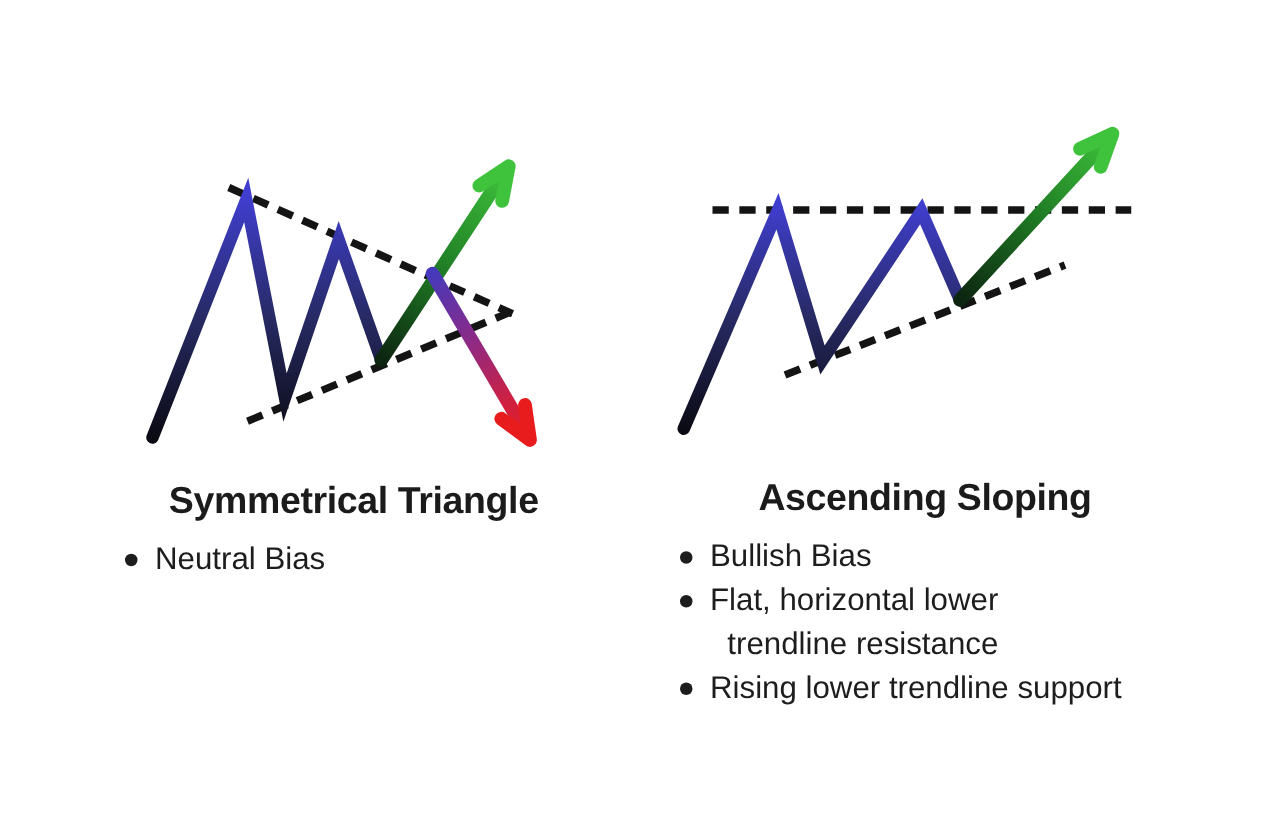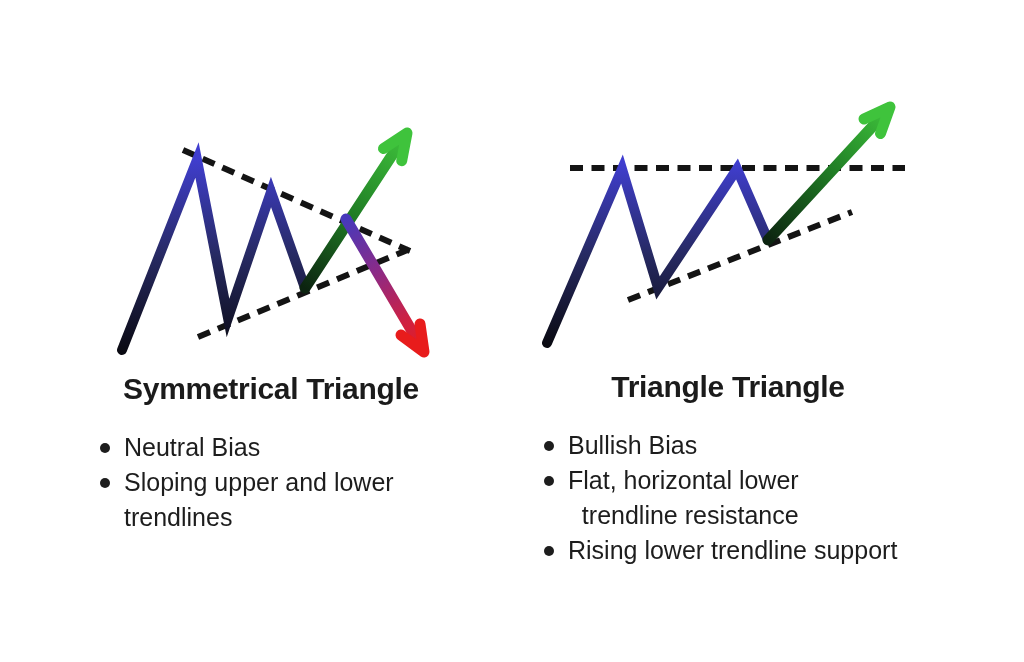--- a/index.html
+++ b/index.html
@@ -18,7 +18,7 @@
   .panel-title {
     position: absolute;
     width: 400px;
-    margin: 0;
+    margin: 12px;
     text-align: center;
     font-size: 30px;
     font-weight: 700;

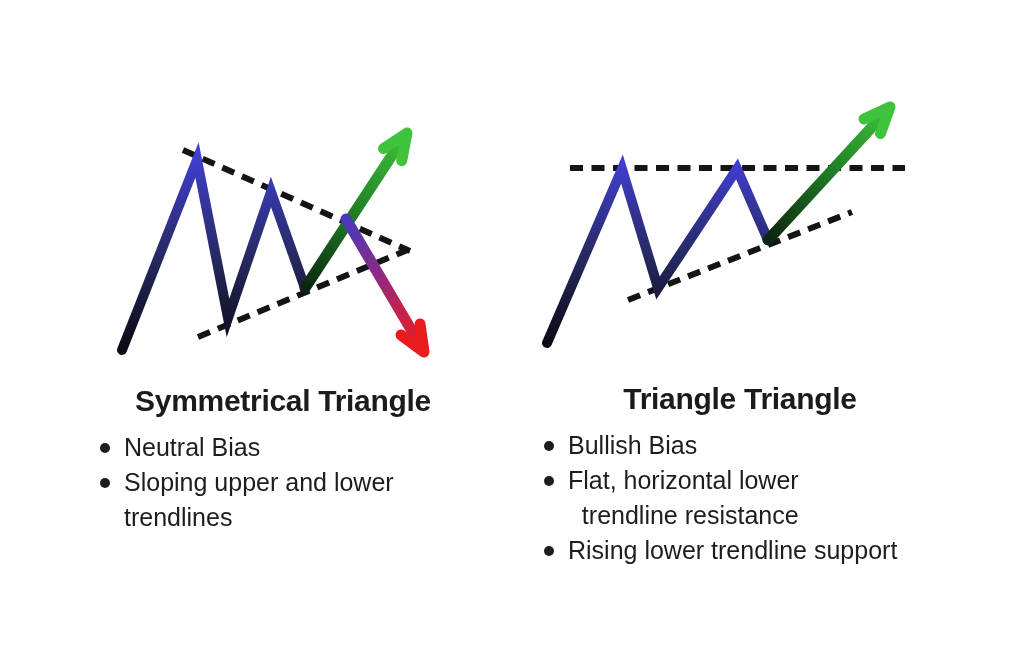--- a/index.html
+++ b/index.html
@@ -116,7 +116,7 @@
   </svg>
 
   <h2 id="left-title" class="panel-title">Symmetrical Triangle</h2>
-  <h2 id="right-title" class="panel-title">Triangle Triangle</h2>
+  <h2 id="right-title" class="panel-title">Ascending Sloping</h2>
 
   <ul id="left-list" class="bullet-list">
     <li class="bullet-item">

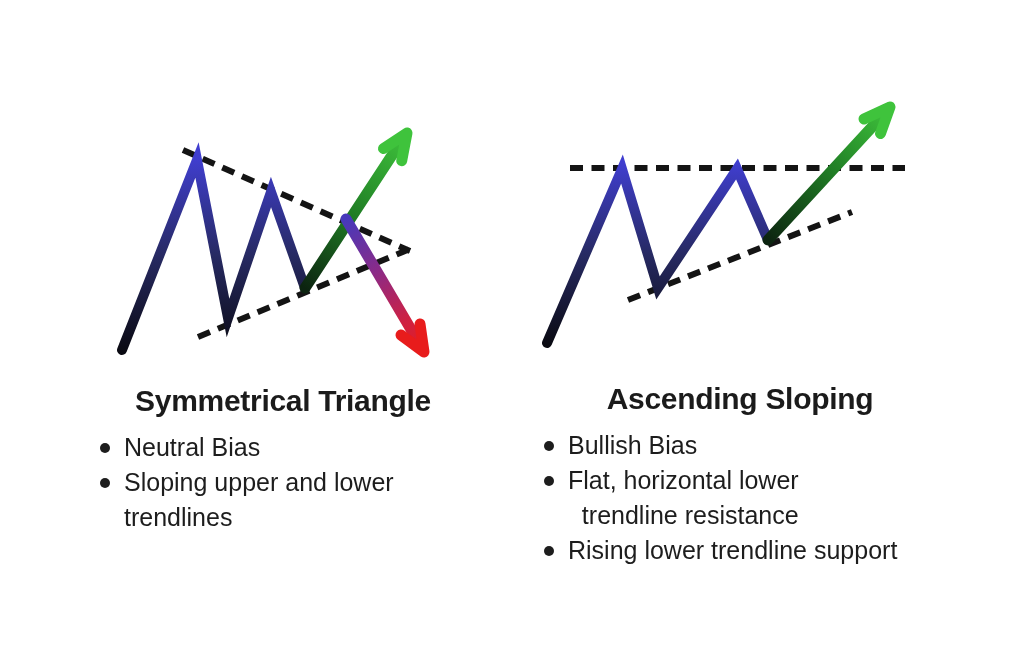--- a/index.html
+++ b/index.html
@@ -123,11 +123,6 @@
       <span class="dot"></span>
       <span class="bullet-text">Neutral Bias</span>
     </li>
-    <li class="bullet-item">
-      <span class="dot"></span>
-      <span class="bullet-text">Sloping upper and lower
-trendlines</span>
-    </li>
   </ul>
 
   <ul id="right-list" class="bullet-list">

